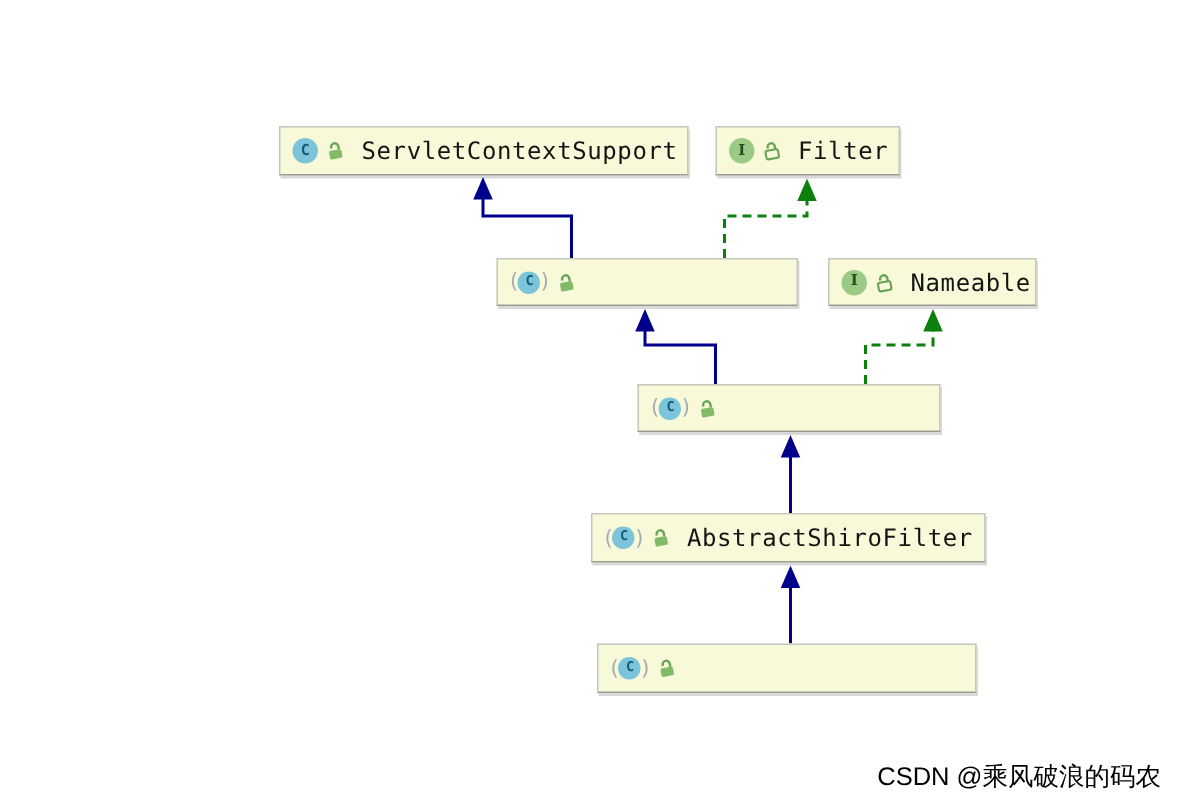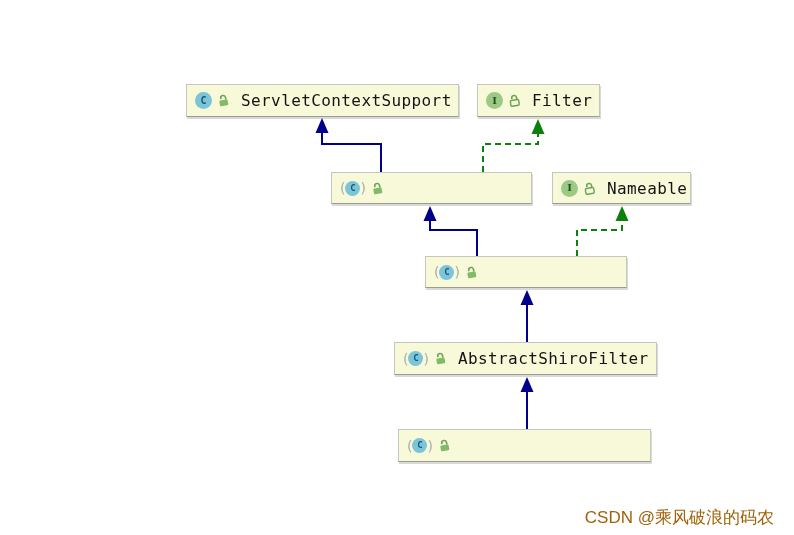--- a/index.html
+++ b/index.html
@@ -20,7 +20,7 @@
   .paren{color:#a6adb3;font-size:14px;font-family:"DejaVu Sans",sans-serif;
          line-height:1;margin:0 0px;flex:0 0 auto;}
   .lock{width:15px;height:15px;margin-left:4px;flex:0 0 auto;transform:rotate(-10deg);}
-  .watermark{position:absolute;right:20px;bottom:6px;font-size:17px;color:#a16207;
+  .watermark{position:absolute;right:20px;bottom:6px;font-size:17px;color:#000000;
              font-family:"Liberation Sans","DejaVu Sans",sans-serif;
              text-shadow:1px 1px 0 #ffffff;white-space:nowrap;}
 </style>

